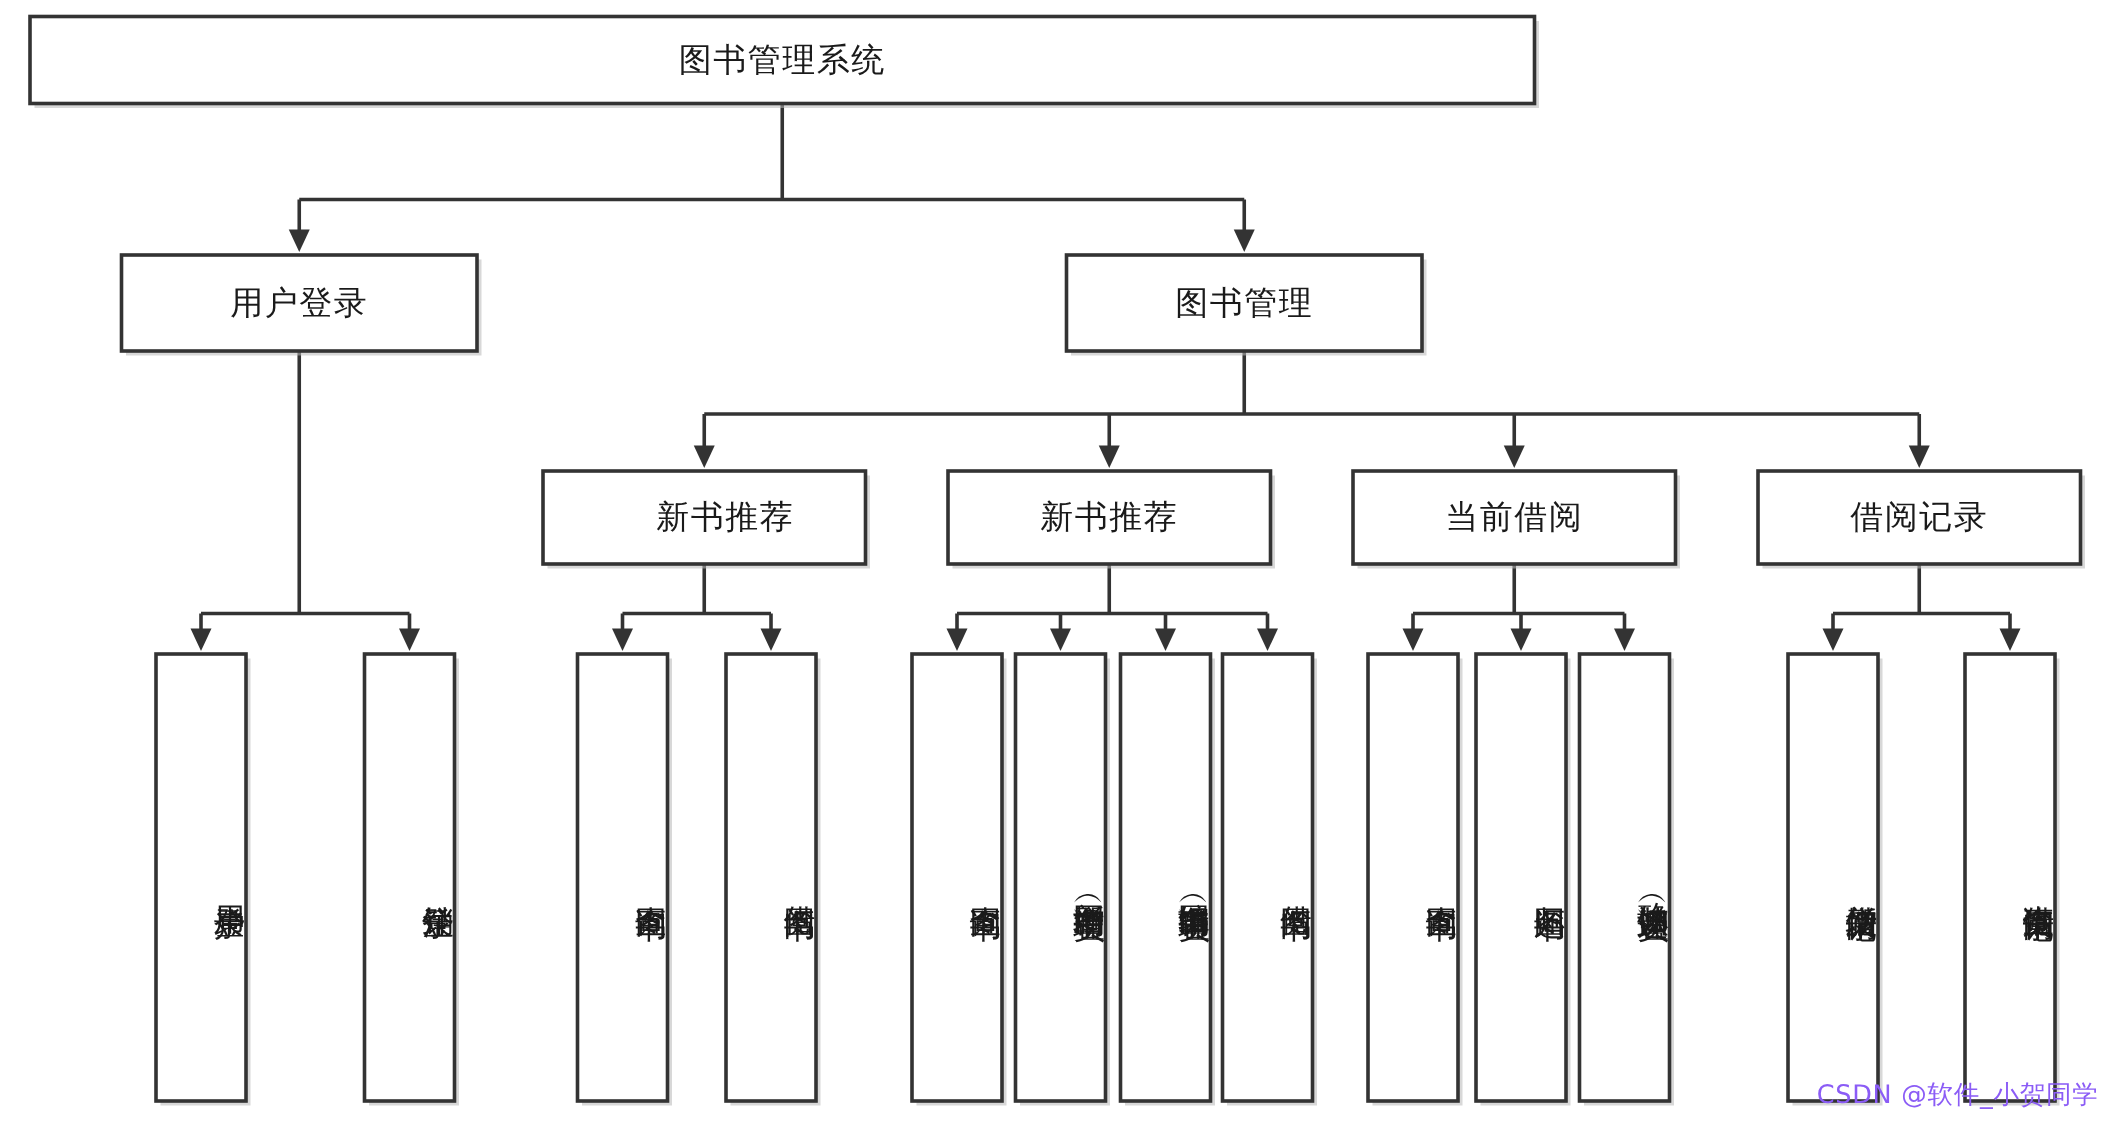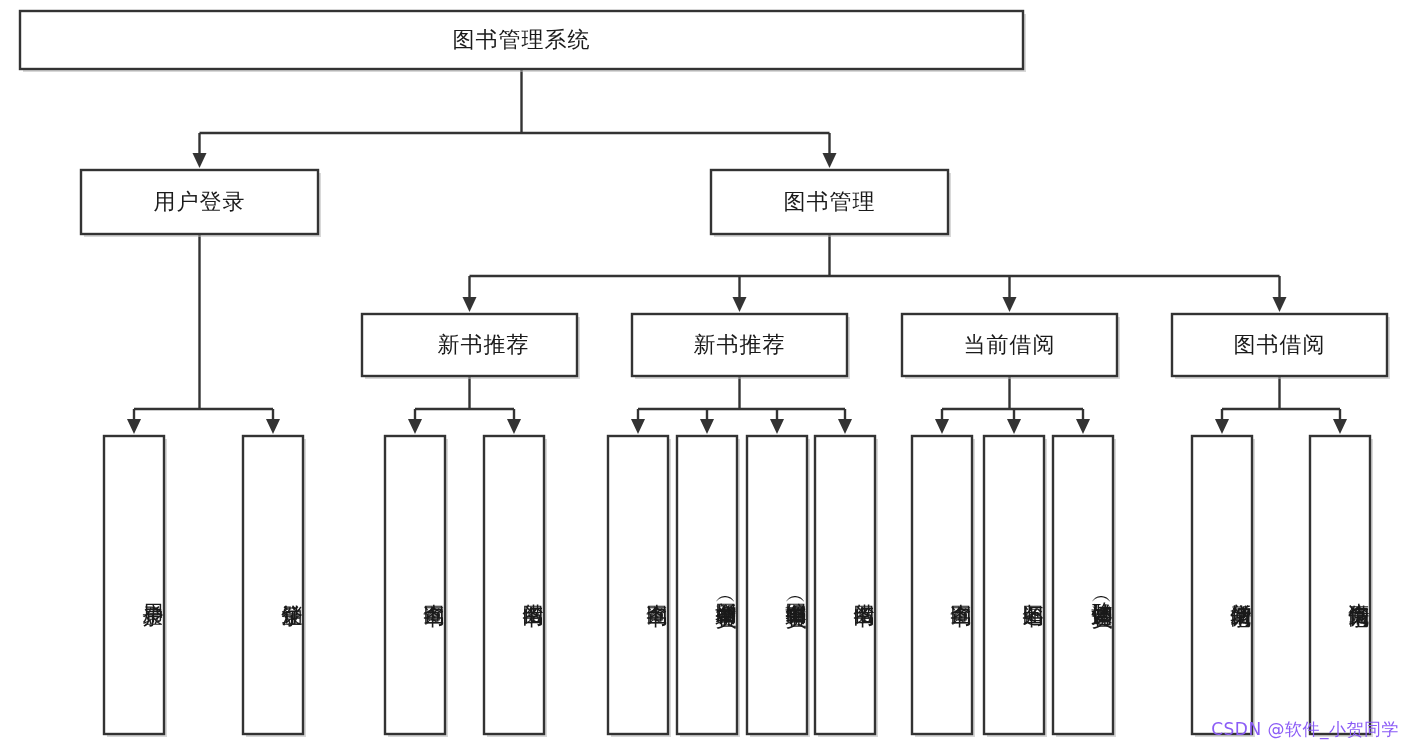--- a/index.html
+++ b/index.html
@@ -192,7 +192,7 @@
       <div class="hlabel-wrap" style="left: 362px; top: 314px; width: 215px; height: 62px; margin-left: 14px;">新书推荐</div>
       <div class="hlabel-wrap" style="left: 632px; top: 314px; width: 215px; height: 62px;">新书推荐</div>
       <div class="hlabel-wrap" style="left: 902px; top: 314px; width: 215px; height: 62px;">当前借阅</div>
-      <div class="hlabel-wrap" style="left: 1172px; top: 314px; width: 215px; height: 62px;">图书借阅</div>
+      <div class="hlabel-wrap" style="left: 1172px; top: 314px; width: 215px; height: 62px;">借阅记录</div>
       <div class="vlabel-wrap" style="left: 104px; top: 450px; width: 60px; height: 278px;">用户登录</div>
       <div class="vlabel-wrap" style="left: 243px; top: 450px; width: 60px; height: 278px;">注销登录</div>
       <div class="vlabel-wrap" style="left: 385px; top: 450px; width: 60px; height: 278px;">查询图书</div>

